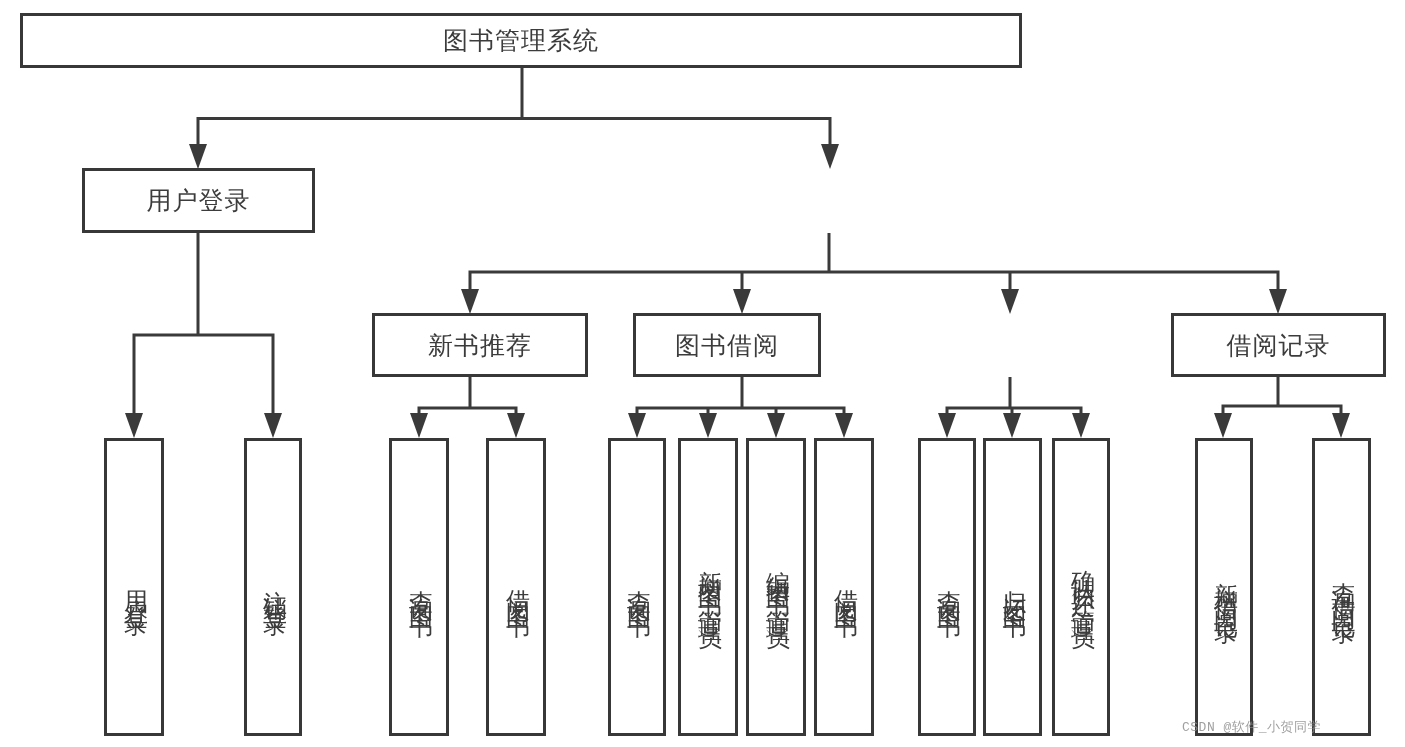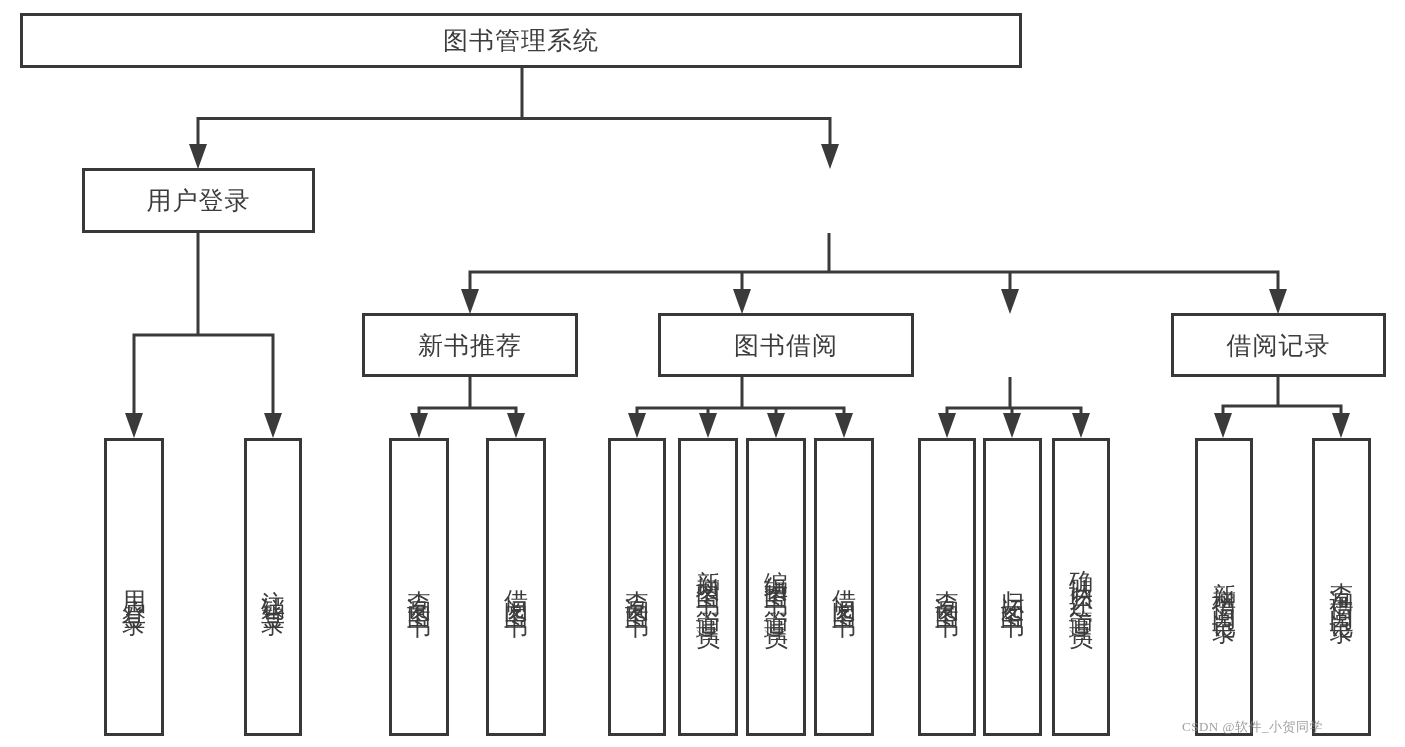--- a/index.html
+++ b/index.html
@@ -9,7 +9,7 @@
     height: 747px;
     background: #ffffff;
     overflow: hidden;
-    font-family: Liberation Serif, serif;
+    font-family: Liberation Mono, monospace;
   }
   .wires {
     position: absolute;

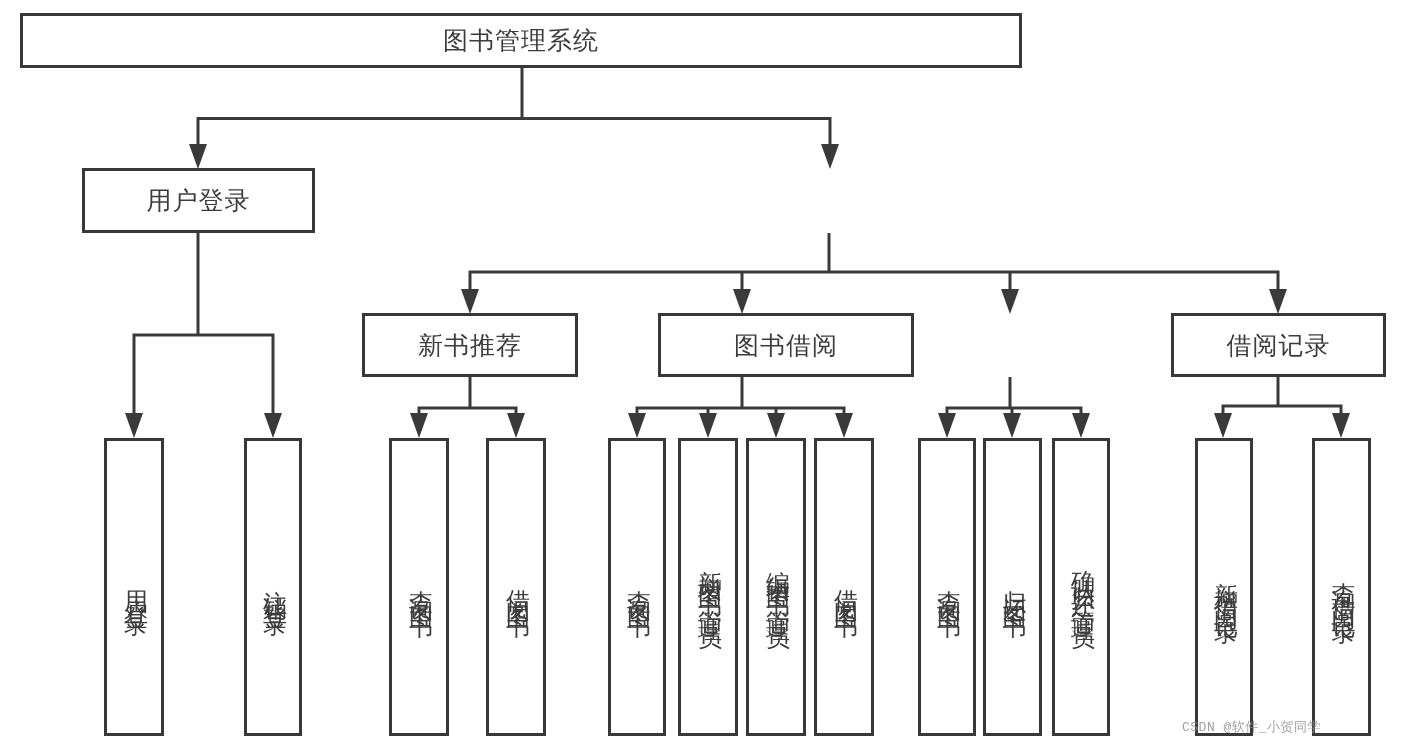--- a/index.html
+++ b/index.html
@@ -94,7 +94,7 @@
     <span>用户登录</span>
   </div>
 
-  <div class="node h" style="left:362px;top:313px;width:216px;height:64px">
+  <div class="node h" style="left:372px;top:313px;width:216px;height:64px">
     <span>新书推荐</span>
   </div>
   <div class="node h" style="left:658px;top:313px;width:256px;height:64px">

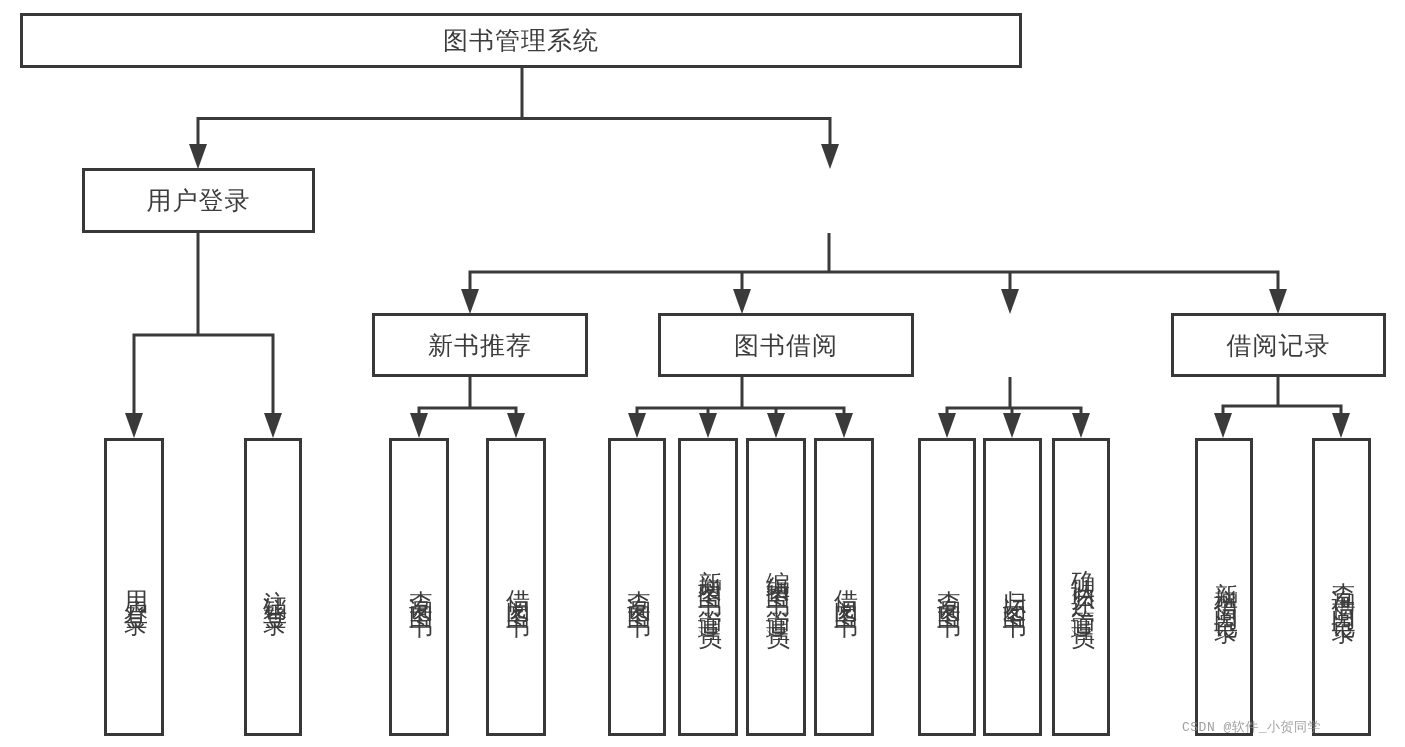--- a/index.html
+++ b/index.html
@@ -97,7 +97,7 @@
   <div class="node h" style="left:372px;top:313px;width:216px;height:64px">
     <span>新书推荐</span>
   </div>
-  <div class="node h" style="left:658px;top:313px;width:256px;height:64px">
+  <div class="node h" style="left:633px;top:313px;width:188px;height:64px">
     <span>图书借阅</span>
   </div>
   <div class="node h" style="left:1171px;top:313px;width:215px;height:64px">

